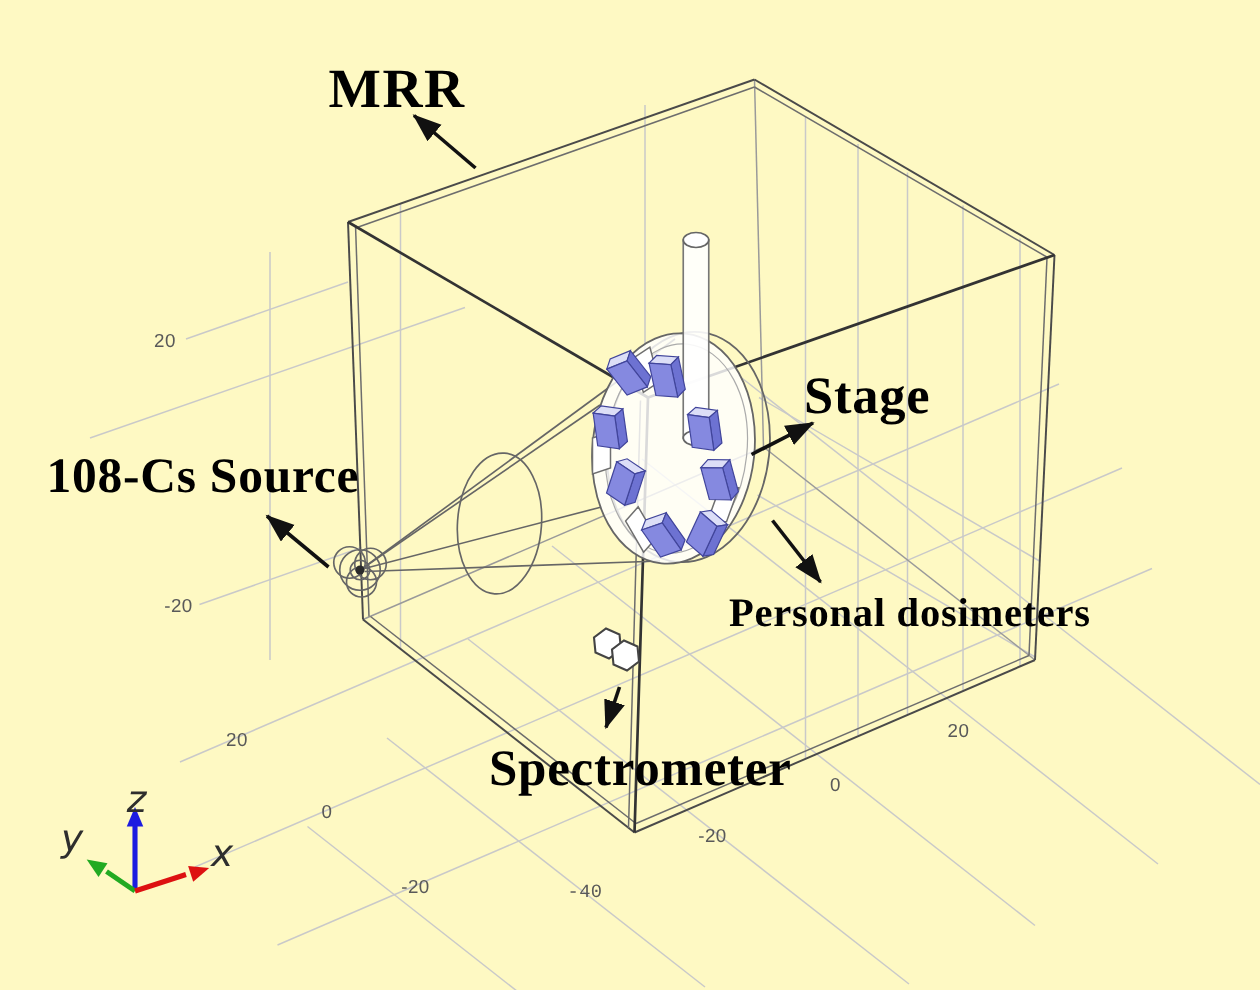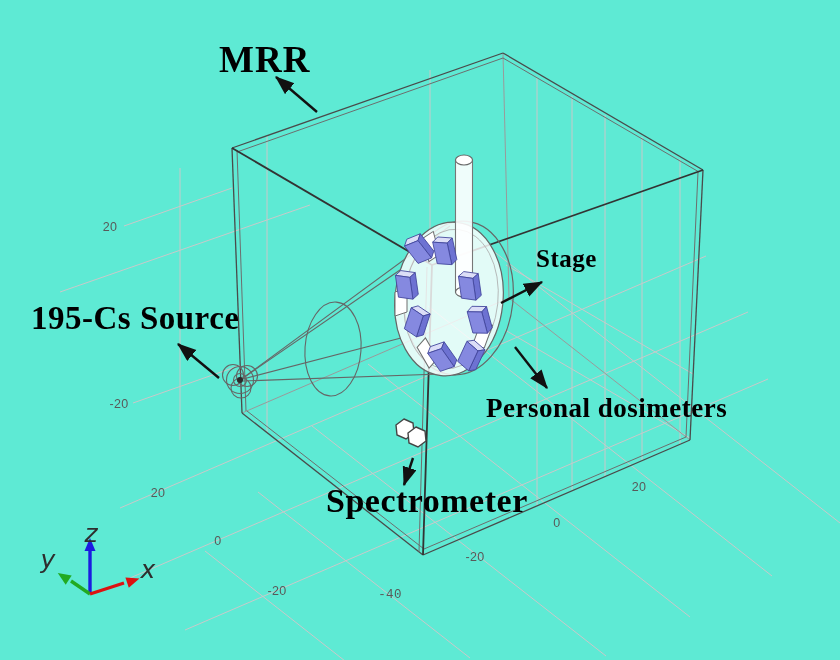--- a/index.html
+++ b/index.html
@@ -4,7 +4,7 @@
 <style>
   html,body{margin:0;padding:0;background:#ffffff;}
   #viewport{
-    position:relative;width:840px;height:660px;background:#5eead4;overflow:hidden;
+    position:relative;width:840px;height:660px;background:#fef9c3;overflow:hidden;
     font-family:"Liberation Sans",sans-serif;
   }
   #scene{position:absolute;left:0;top:0;}

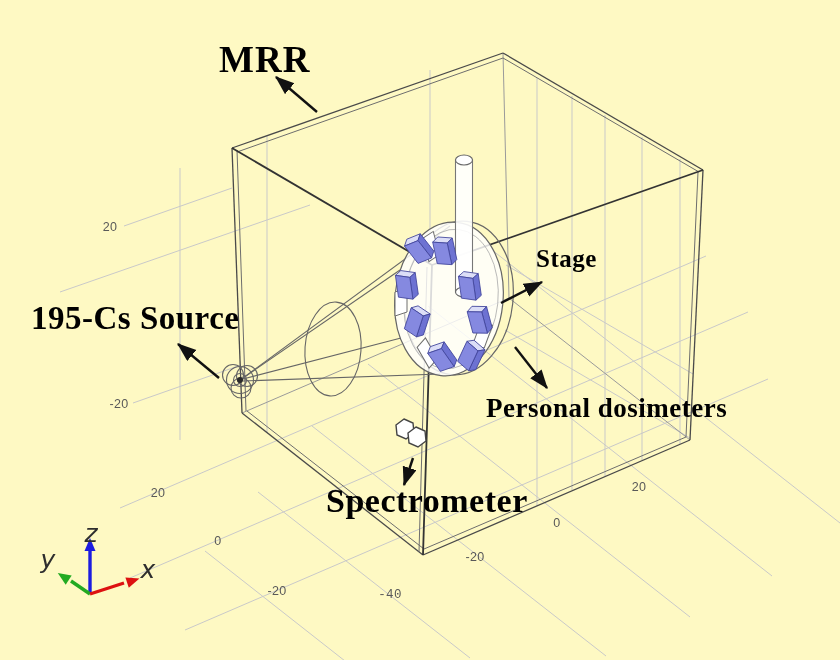--- a/index.html
+++ b/index.html
@@ -207,7 +207,7 @@
 
   <div class="ann" style="left:219px;top:41px;font-size:37px;letter-spacing:1px;">MRR</div>
   <div class="ann" style="left:31px;top:302px;font-size:33px;">195-Cs Source</div>
-  <div class="ann" style="left:536px;top:246px;font-size:25px;">Stage</div>
+  <div class="ann" style="left:536px;top:246px;font-size:35px;">Stage</div>
   <div class="ann" style="left:486px;top:395px;font-size:27px;">Personal dosimeters</div>
   <div class="ann" style="left:326px;top:484px;font-size:34px;">Spectrometer</div>
 

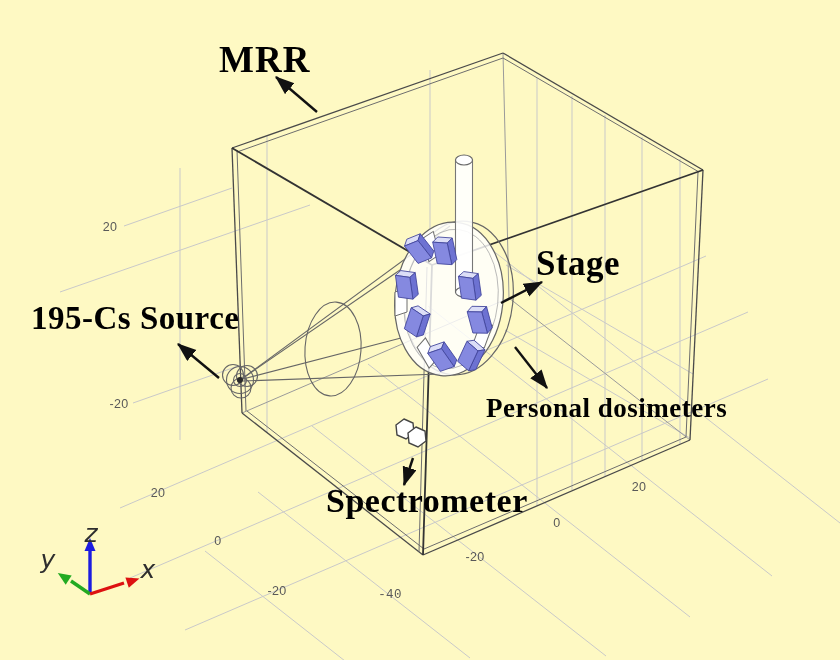--- a/index.html
+++ b/index.html
@@ -206,7 +206,7 @@
   </svg>
 
   <div class="ann" style="left:219px;top:41px;font-size:37px;letter-spacing:1px;">MRR</div>
-  <div class="ann" style="left:31px;top:302px;font-size:33px;">195-Cs Source</div>
+  <div class="ann" style="left:31px;top:302px;font-size:33px;">108-Cs Source</div>
   <div class="ann" style="left:536px;top:246px;font-size:35px;">Stage</div>
   <div class="ann" style="left:486px;top:395px;font-size:27px;">Personal dosimeters</div>
   <div class="ann" style="left:326px;top:484px;font-size:34px;">Spectrometer</div>

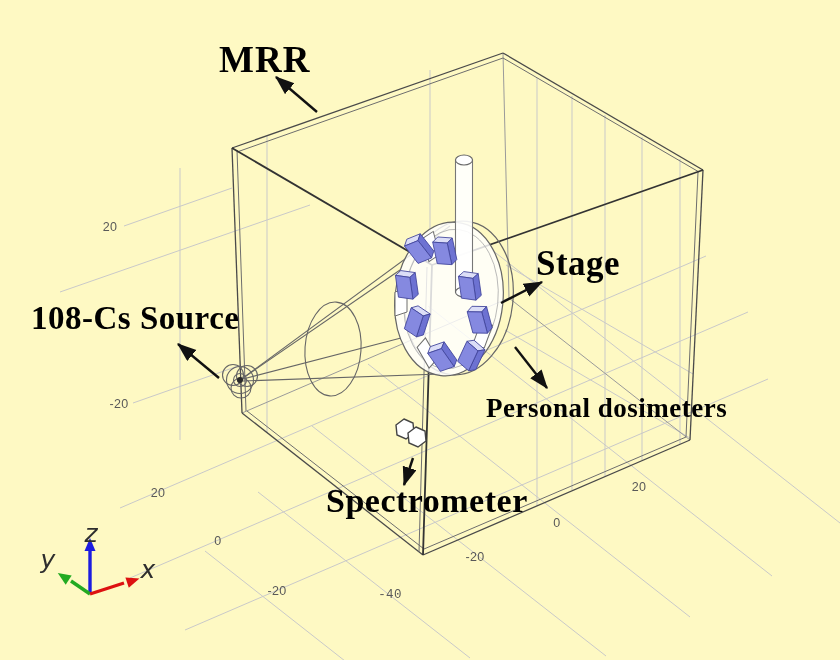--- a/index.html
+++ b/index.html
@@ -209,7 +209,7 @@
   <div class="ann" style="left:31px;top:302px;font-size:33px;">108-Cs Source</div>
   <div class="ann" style="left:536px;top:246px;font-size:35px;">Stage</div>
   <div class="ann" style="left:486px;top:395px;font-size:27px;">Personal dosimeters</div>
-  <div class="ann" style="left:326px;top:484px;font-size:34px;">Spectrometer</div>
+  <div class="ann" style="left:326px;top:496px;font-size:34px;">Spectrometer</div>
 
   <span class="tick" style="left:110px;top:227px;">20</span>
   <span class="tick" style="left:119px;top:404px;">-20</span>

